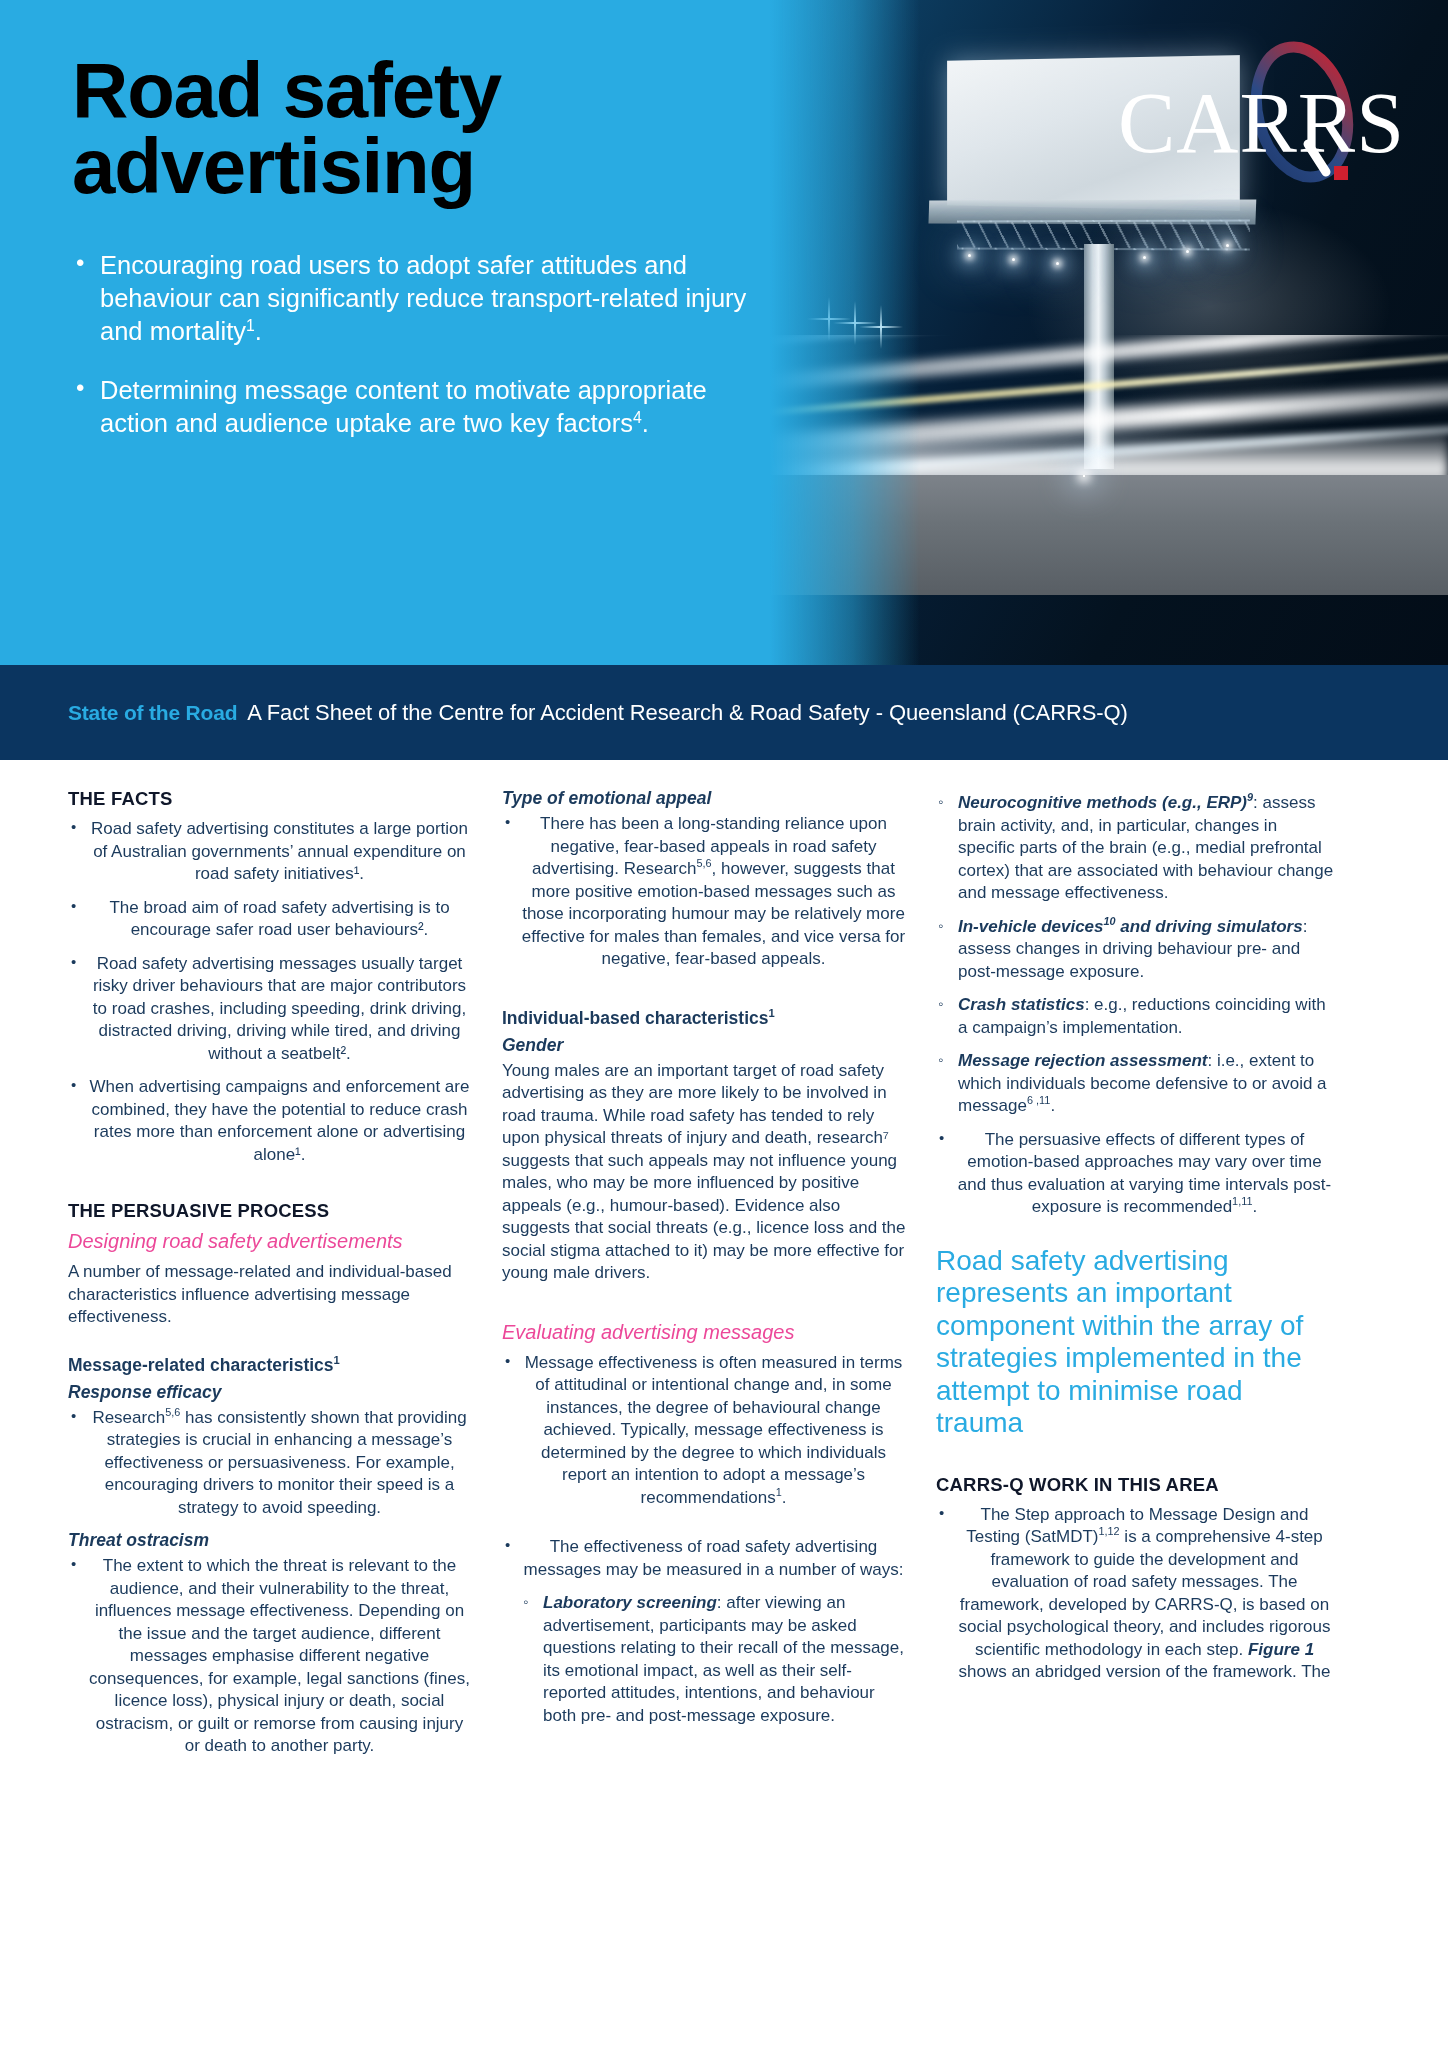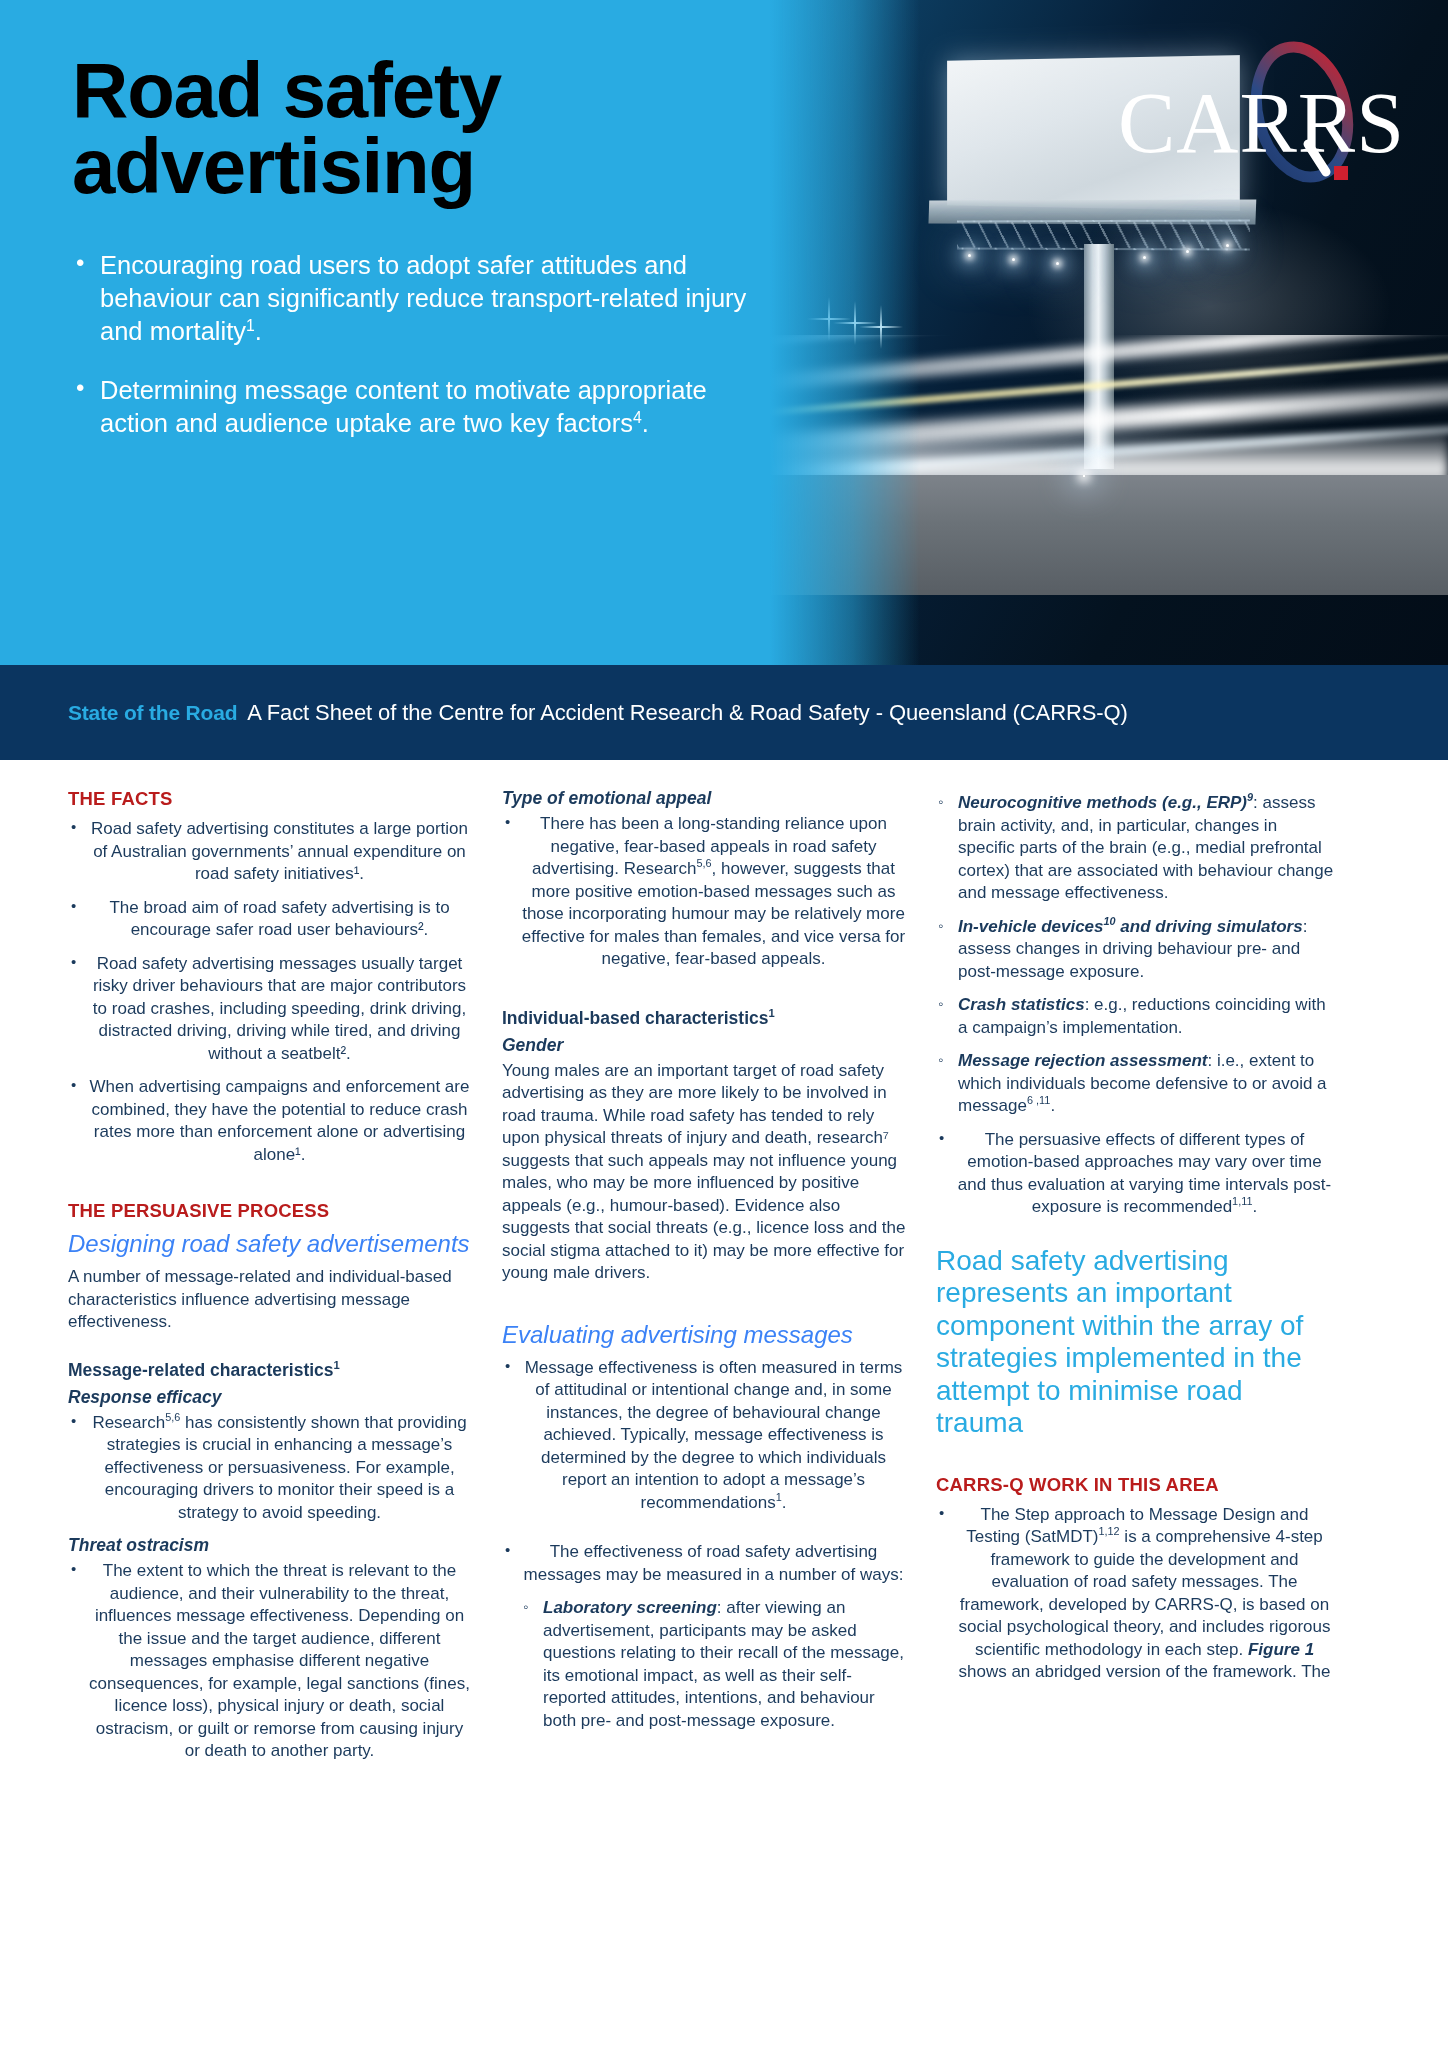--- a/index.html
+++ b/index.html
@@ -165,7 +165,7 @@
   .col.c3 { width:398px; }
 
   .sec-head {
-    color:#b91c1c; font-weight:700; font-size:18.5px; letter-spacing:.2px;
+    color:#0f172a; font-weight:700; font-size:18.5px; letter-spacing:.2px;
     margin:0 0 8px 0; text-transform:uppercase;
   }
   .sec-head.spaced { margin-top:34px; }

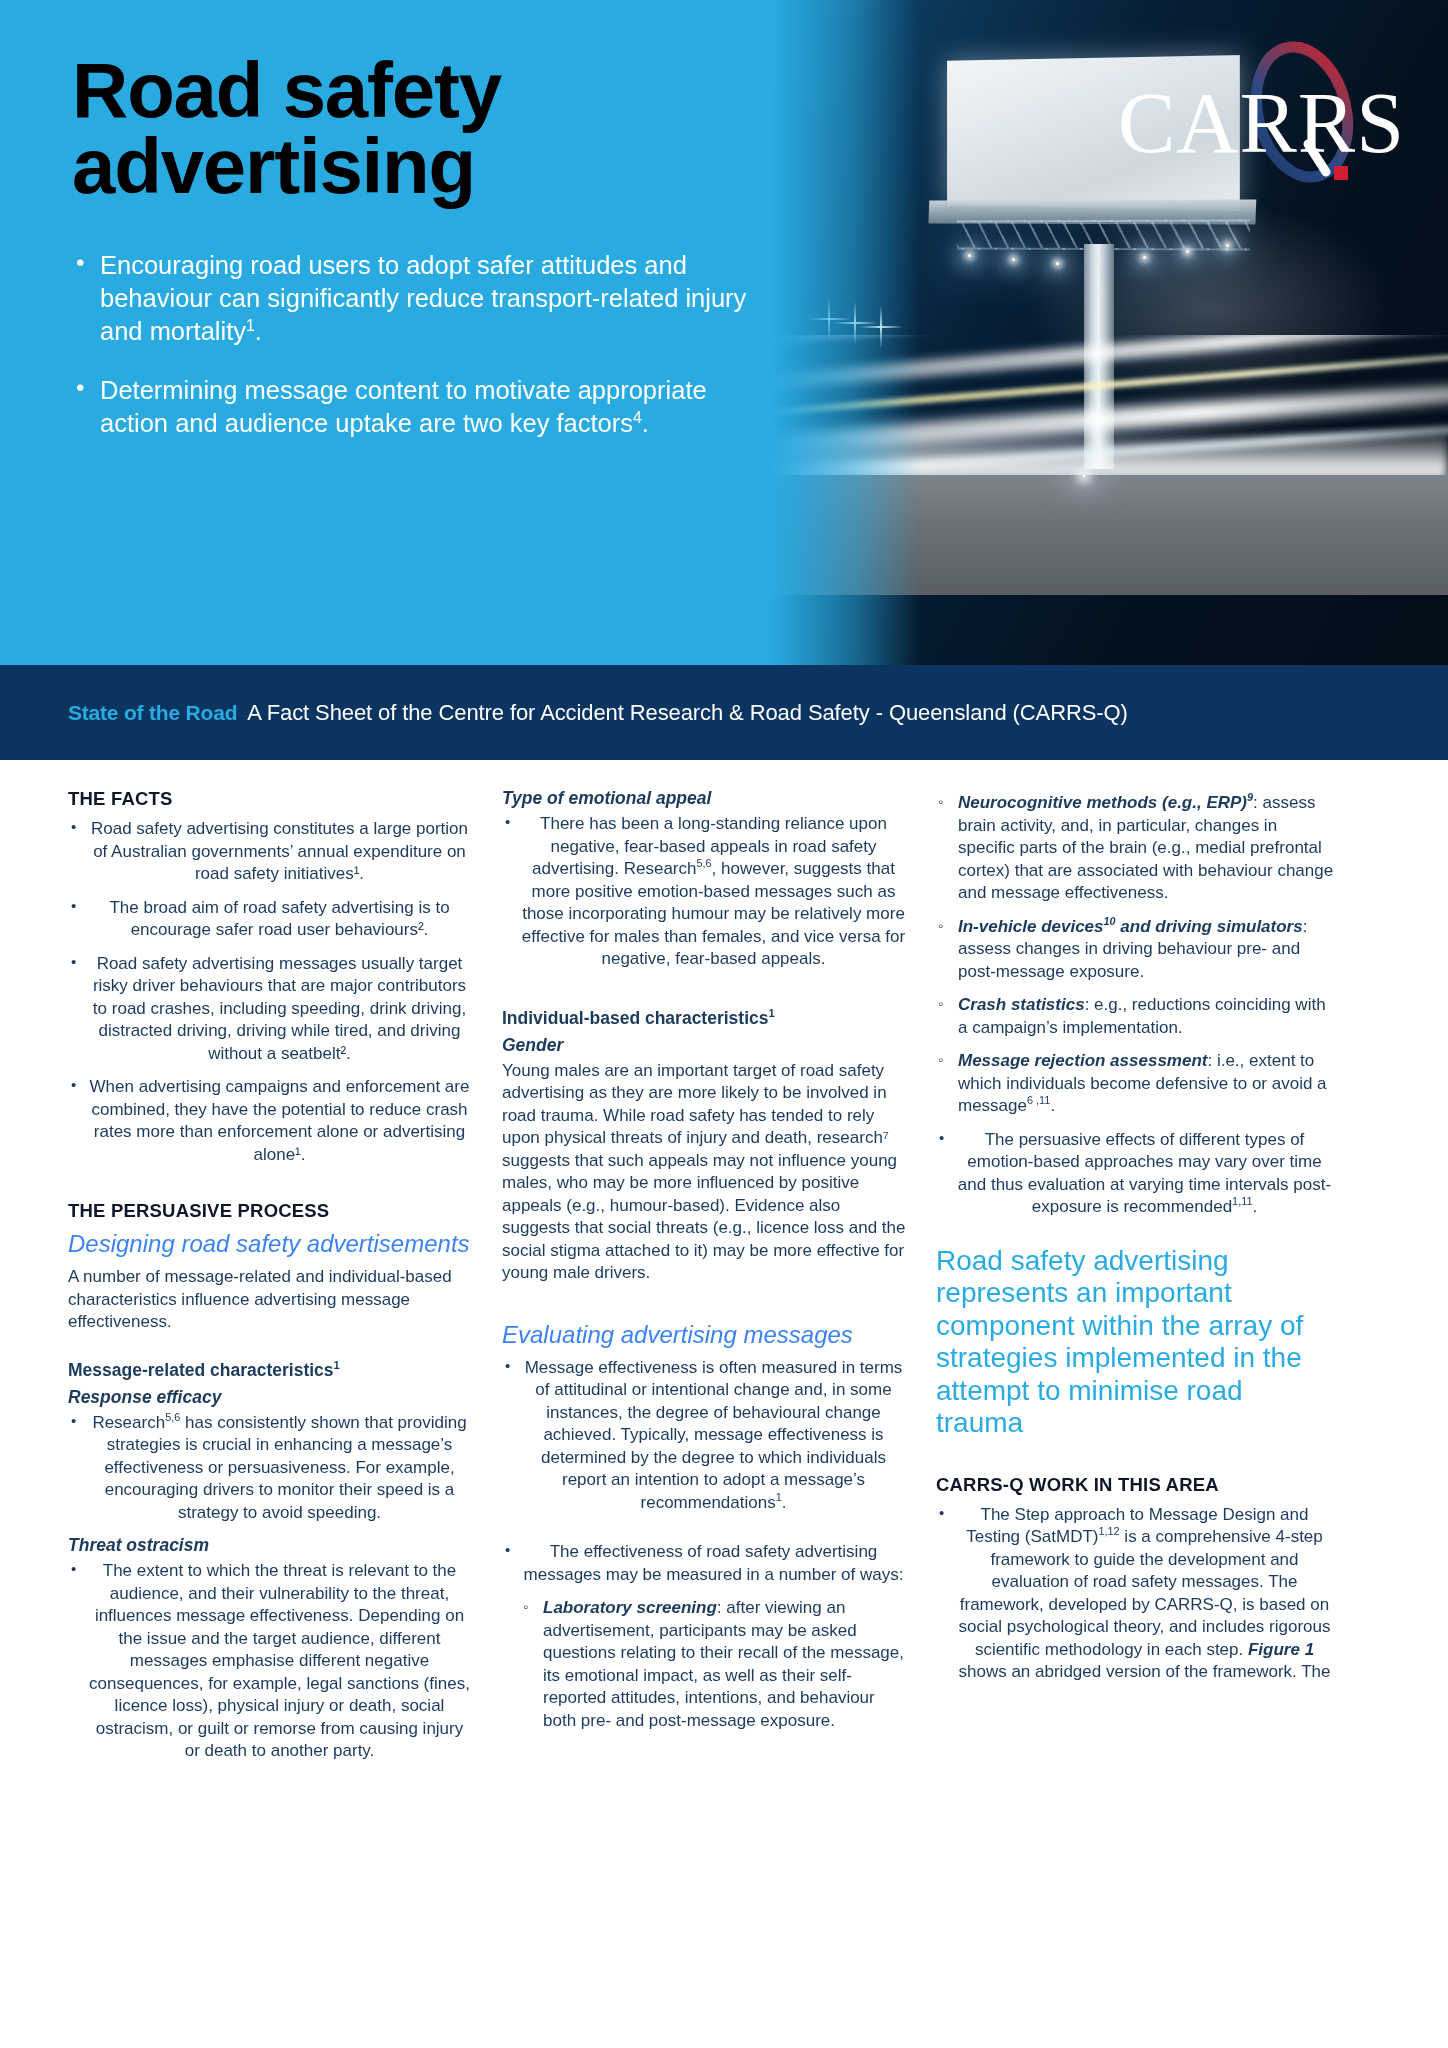--- a/index.html
+++ b/index.html
@@ -170,7 +170,7 @@
   }
   .sec-head.spaced { margin-top:34px; }
   .sub-red-ital {
-    color:#3b82f6; font-style:italic; font-size:24px; font-weight:400;
+    color:#ec4899; font-style:italic; font-size:20px; font-weight:400;
     margin:0 0 8px 0;
   }
   .sub-navy-bold {

